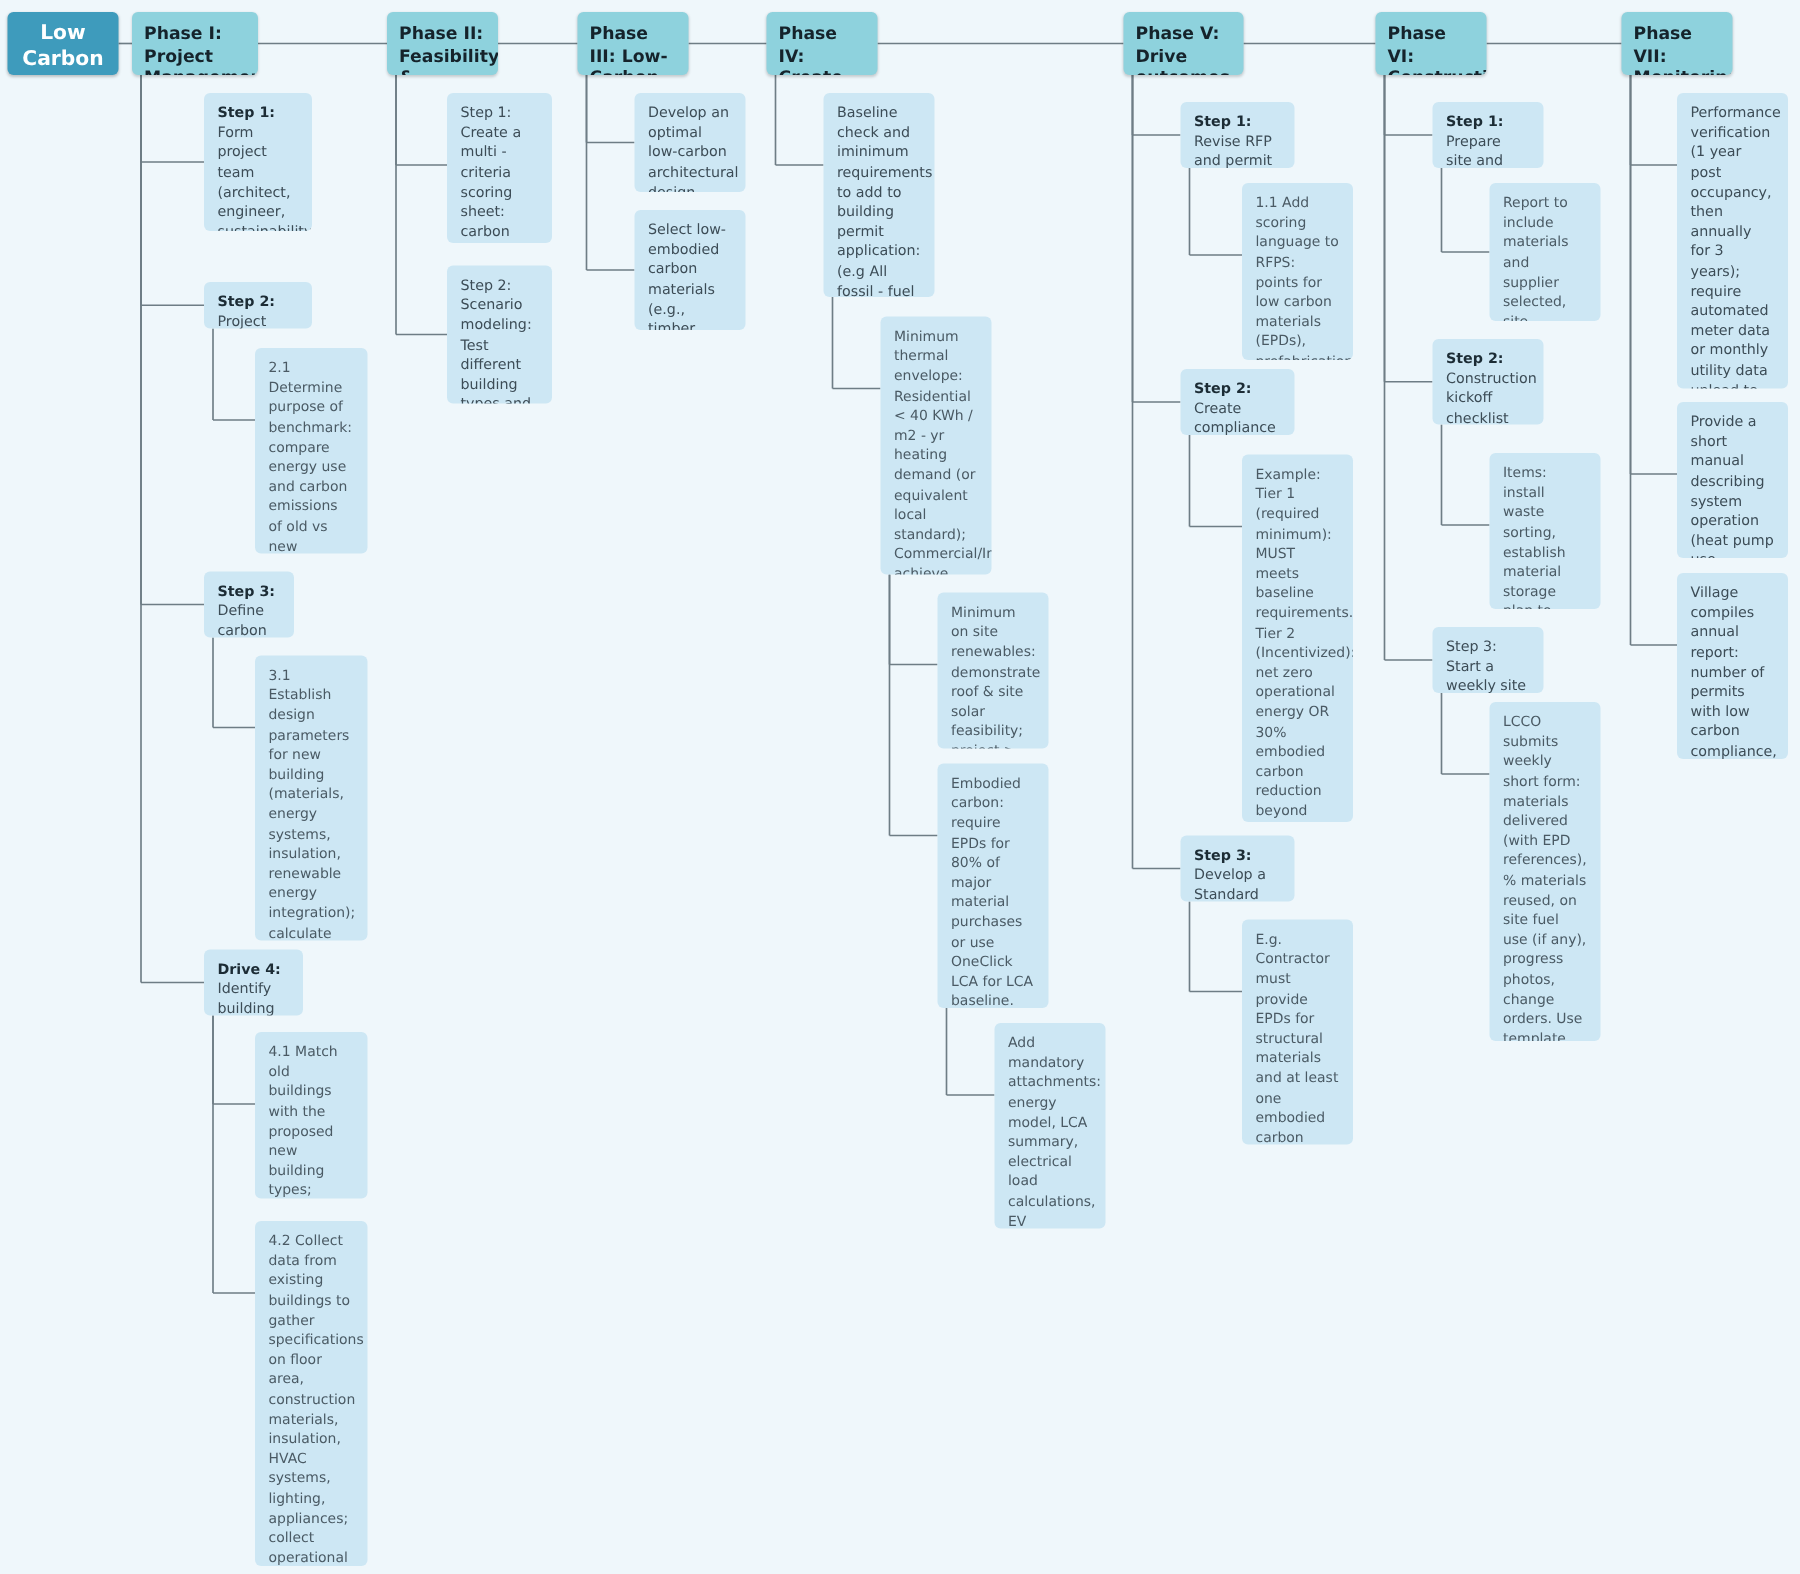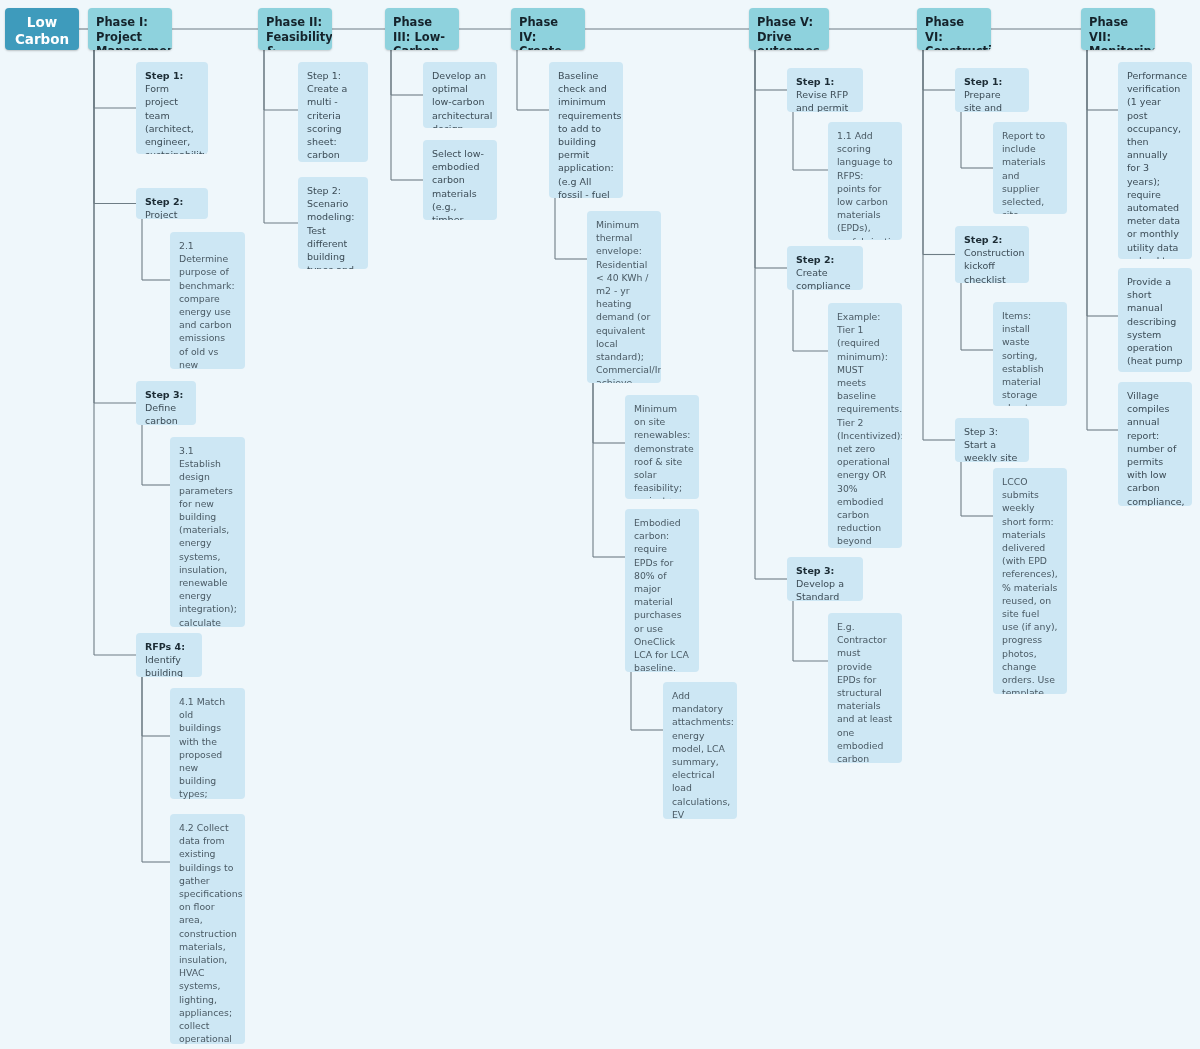--- a/index.html
+++ b/index.html
@@ -158,7 +158,7 @@
     <div class="node sub" style="left: 170px; top: 232px; width: 75px; height: 137px;"><span>2.1 Determine purpose of benchmark: compare energy use and carbon emissions of old vs new construction.; estimate potential operational and</span></div>
     <div class="node step" style="left: 136px; top: 381px; width: 60px; height: 44px;"><span class="lead">Step 3:</span><span> Define carbon metrics for new</span></div>
     <div class="node sub" style="left: 170px; top: 437px; width: 75px; height: 190px;"><span>3.1 Establish design parameters for new building (materials, energy systems, insulation, renewable energy integration); calculate expected operational carbon with energy use with</span></div>
-    <div class="node step" style="left: 136px; top: 633px; width: 66px; height: 44px;"><span class="lead">RFPs 4:</span><span> Identify building type(s) for comparison</span></div>
+    <div class="node step" style="left: 136px; top: 633px; width: 66px; height: 44px;"><span class="lead">Drive 4:</span><span> Identify building type(s) for comparison</span></div>
     <div class="node sub" style="left: 170px; top: 688px; width: 75px; height: 111px;"><span>4.1 Match old buildings with the proposed new building types; consider size, function and occupancy patterns in the selection</span></div>
     <div class="node sub" style="left: 170px; top: 814px; width: 75px; height: 230px;"><span>4.2 Collect data from existing buildings to gather specifications on floor area, construction materials, insulation, HVAC systems, lighting, appliances; collect operational data and compile their emission factors for electricity, fuel and materials</span></div>
     <div class="node phase" style="left: 258px; top: 8px; width: 74px; height: 42px;"><span>Phase II: Feasibility &amp; Optimization</span></div>

